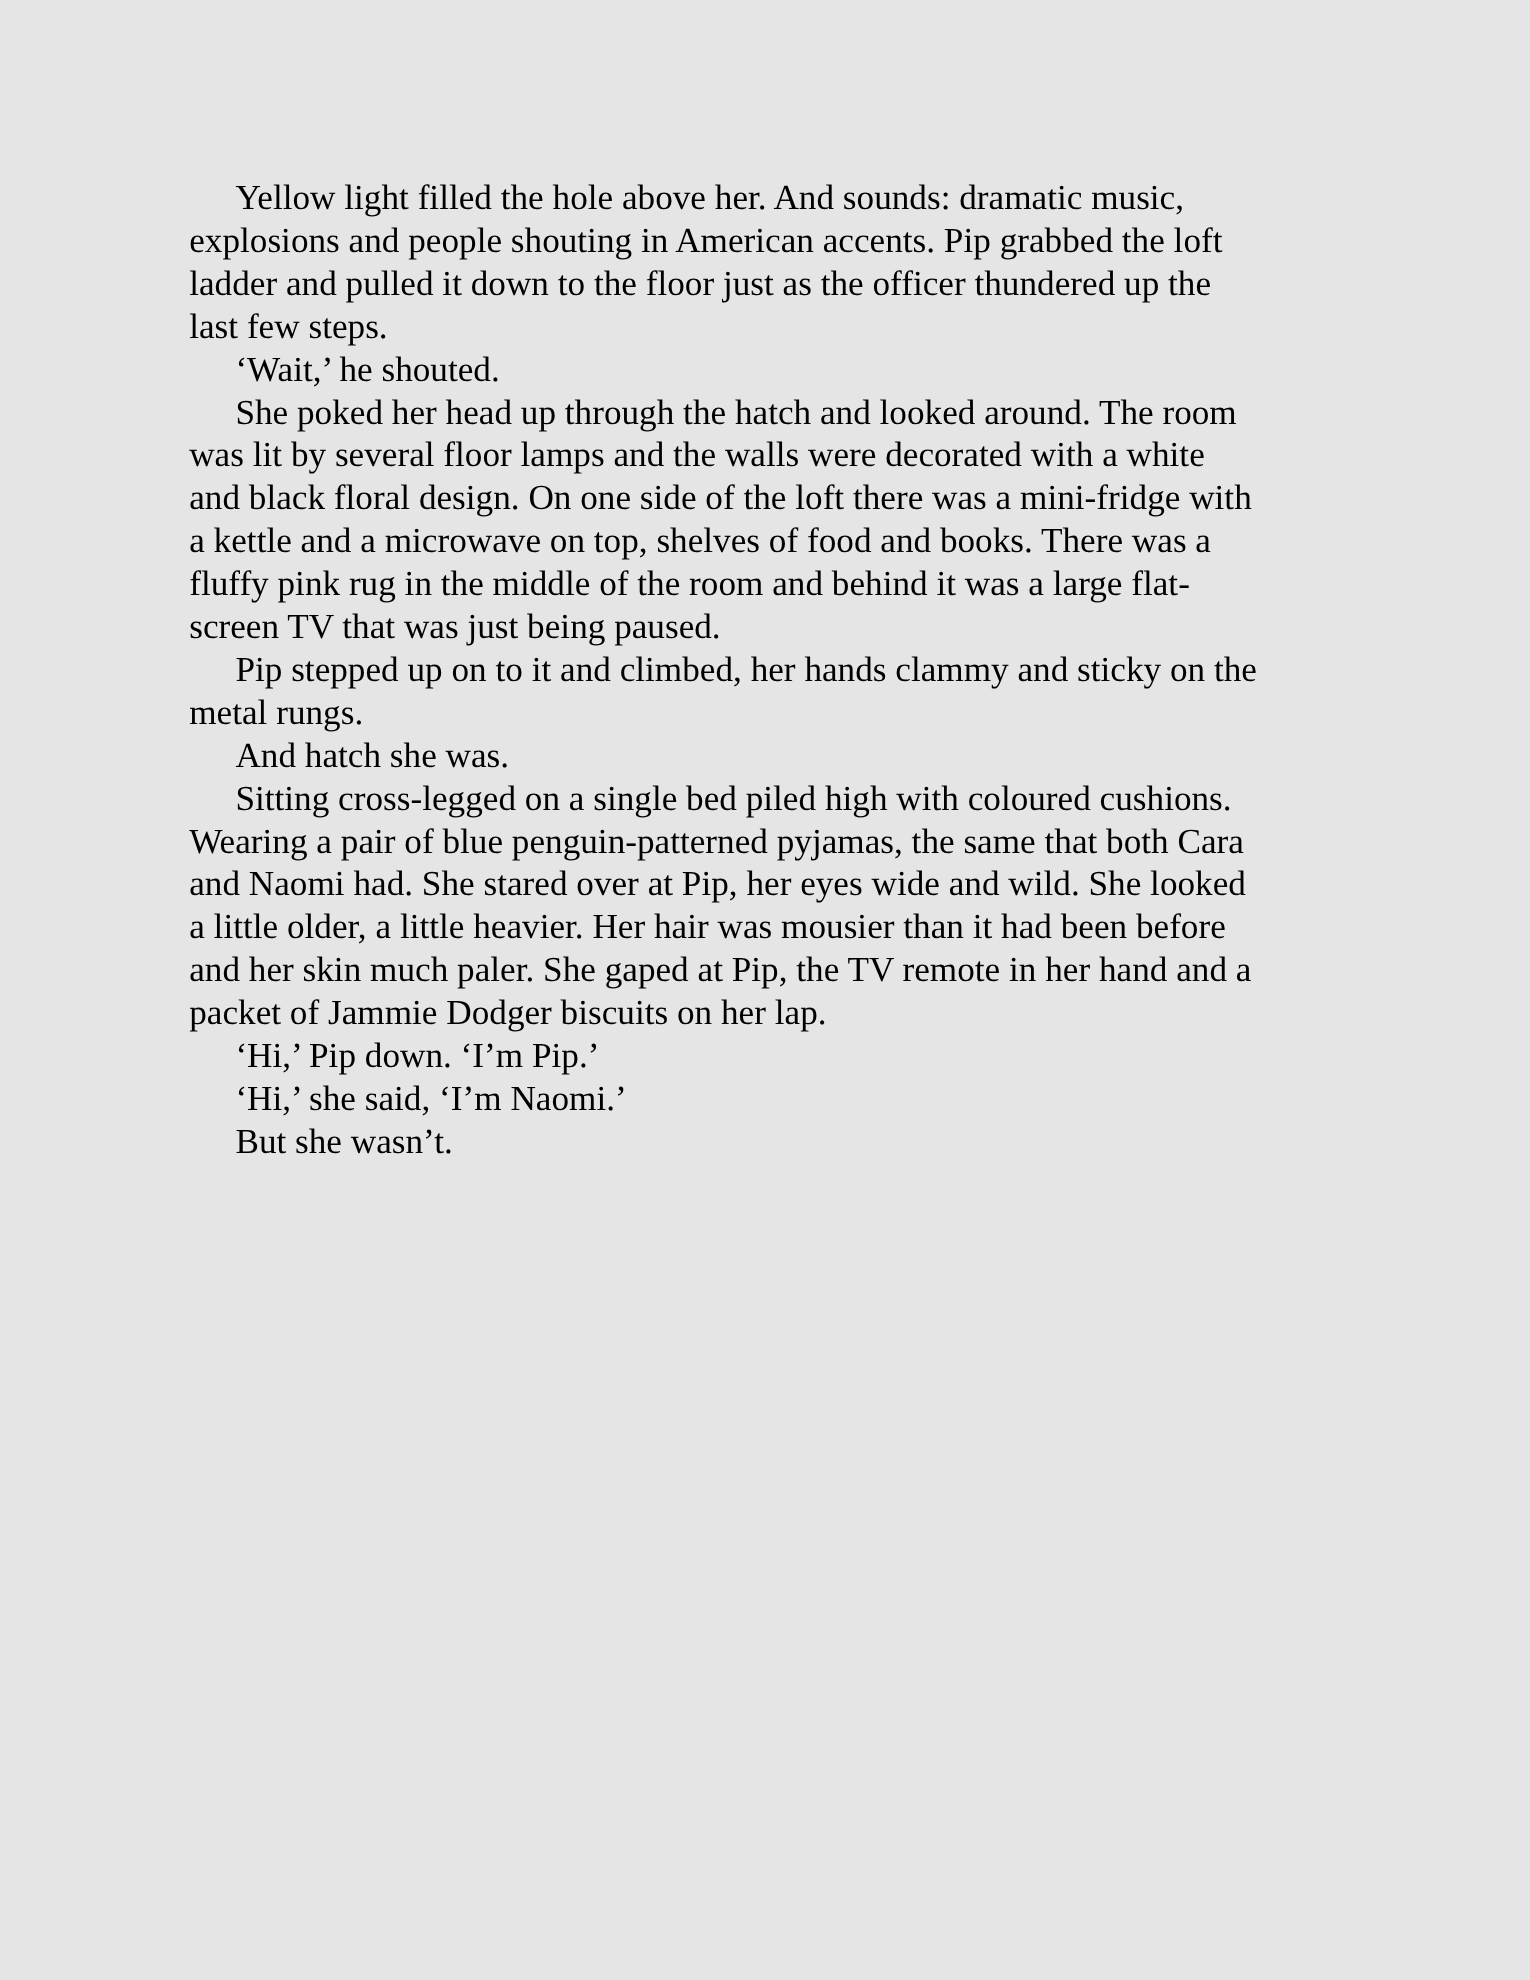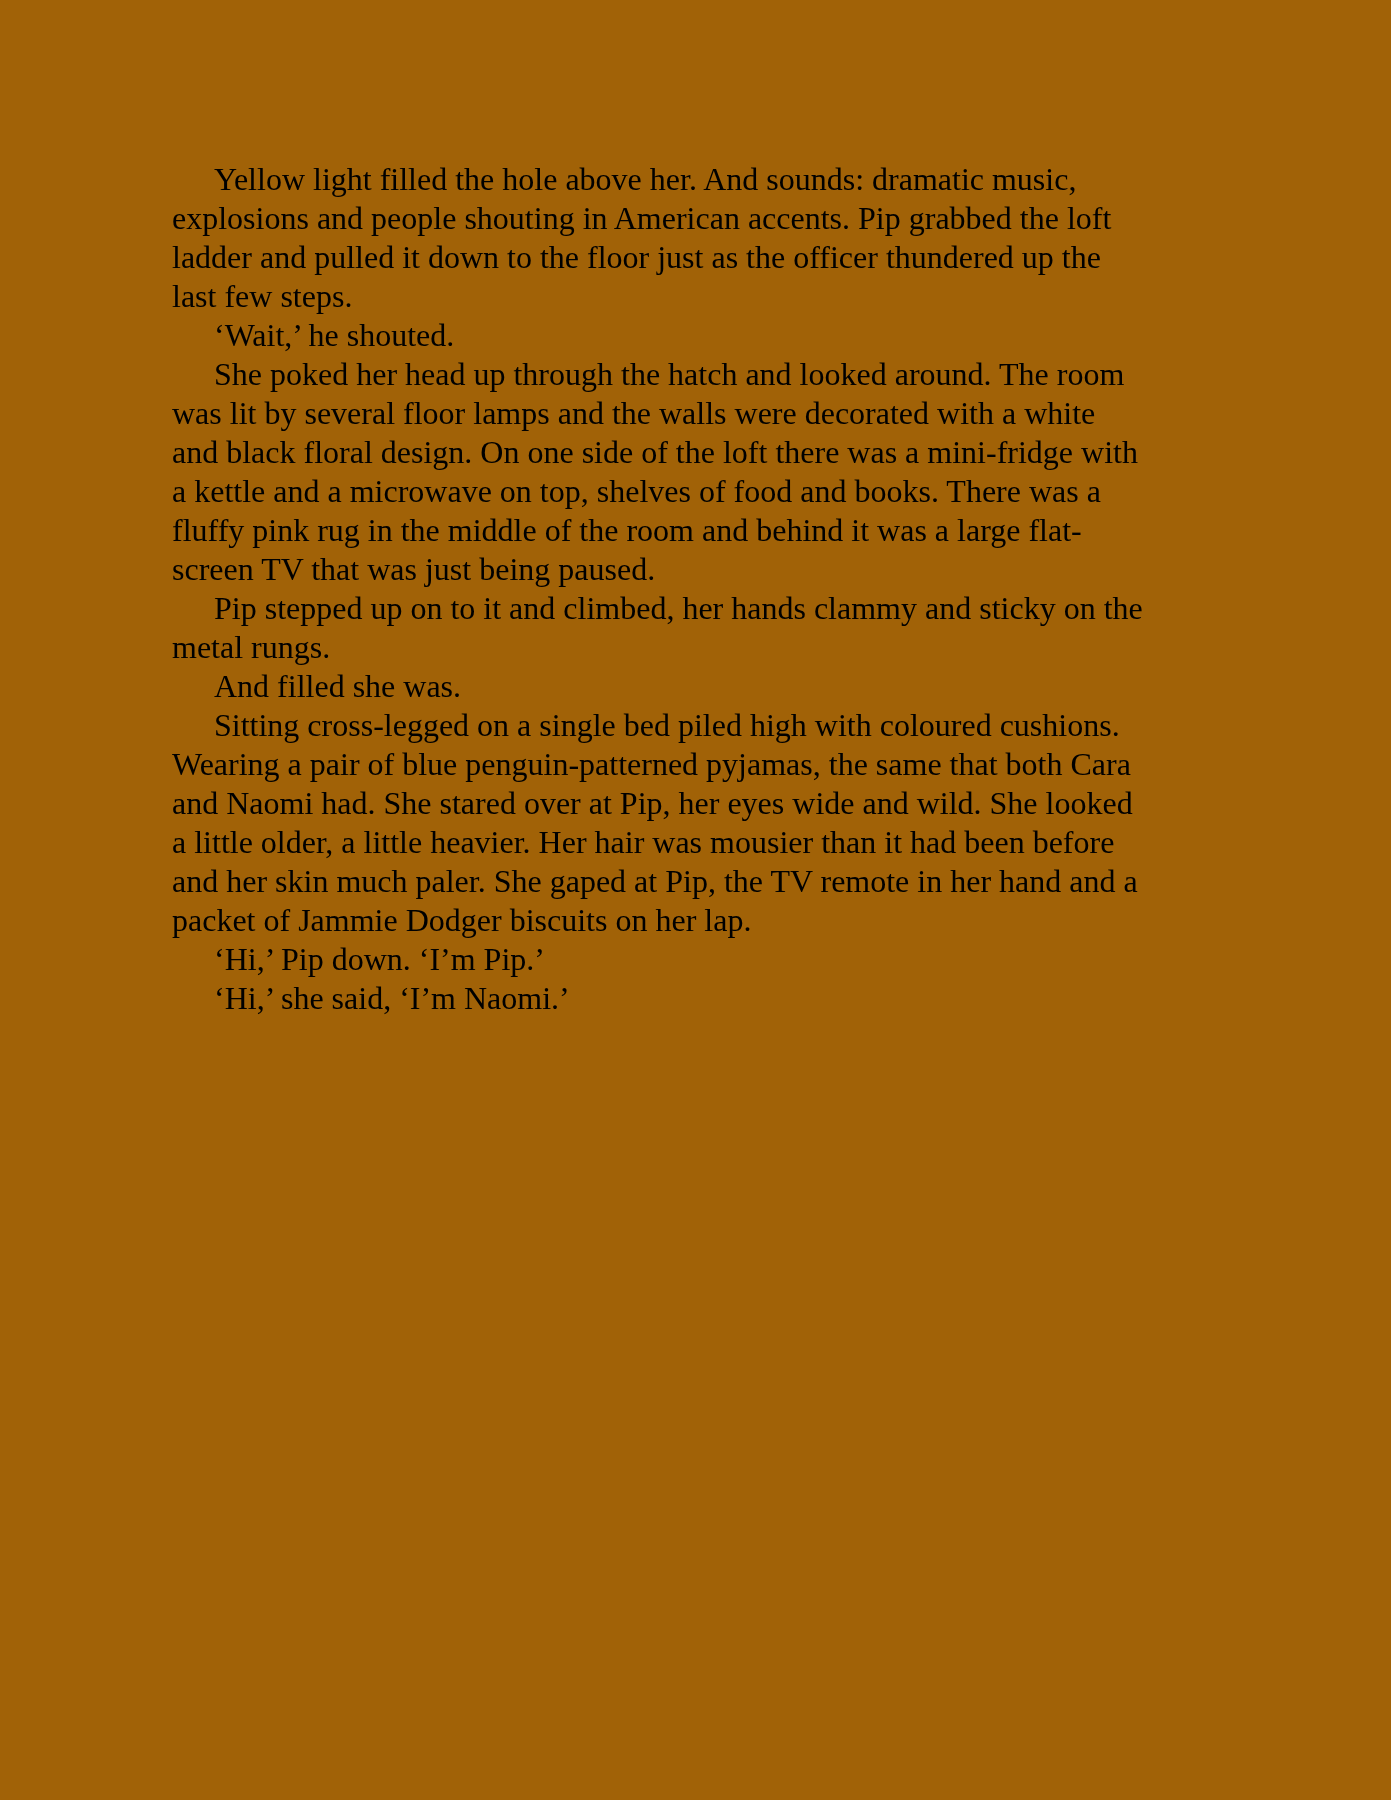--- a/index.html
+++ b/index.html
@@ -11,7 +11,7 @@
     position: relative;
     width: 1391px;
     height: 1800px;
-    background: #a16207;
+    background: #e5e5e5;
     overflow: hidden;
   }
   .text-block {

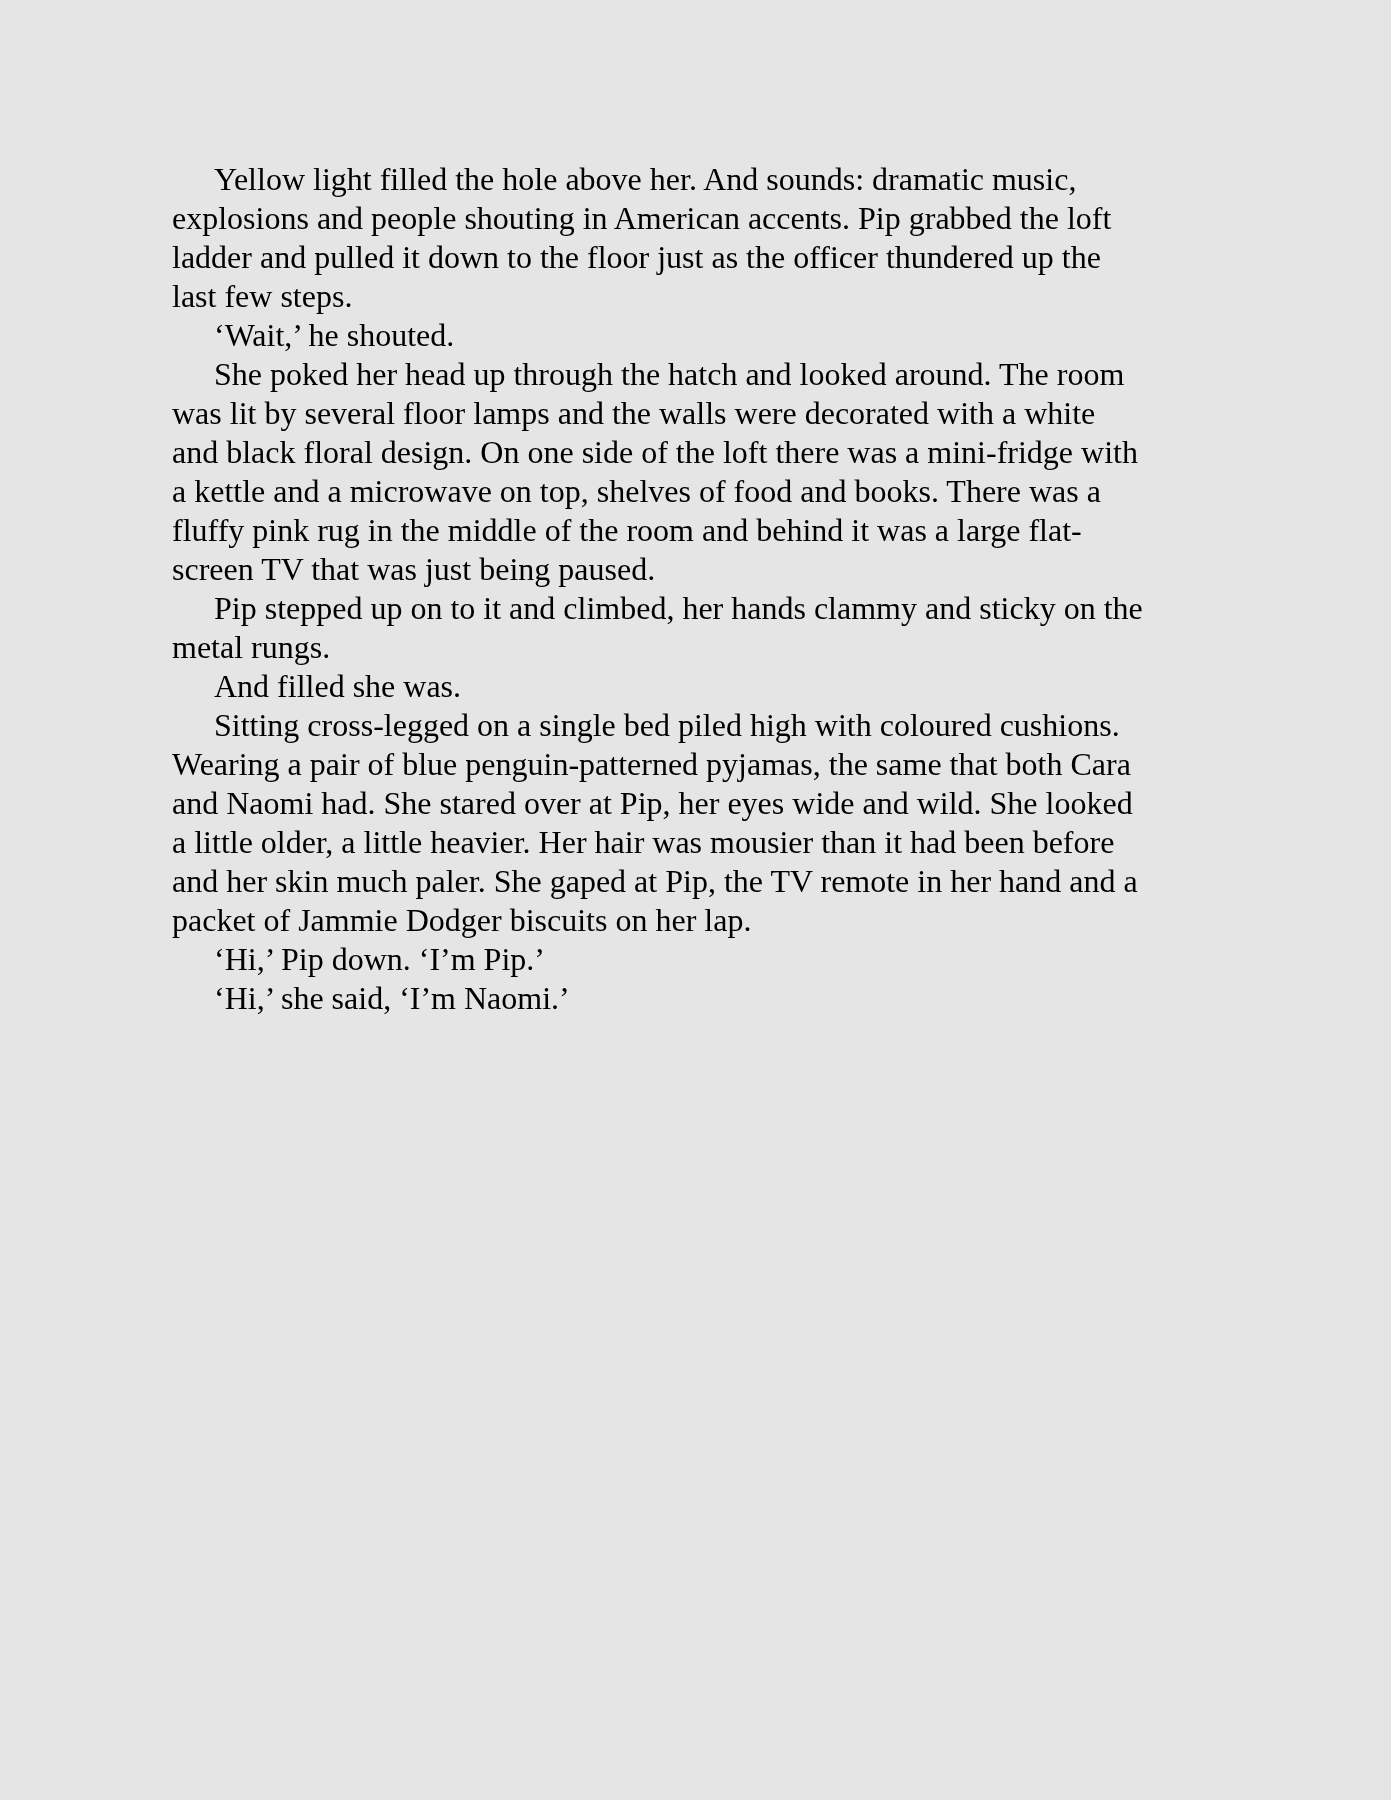--- a/index.html
+++ b/index.html
@@ -50,7 +50,7 @@
 screen TV that was just being paused.</p>
     <p class="para">Pip stepped up on to it and climbed, her hands clammy and sticky on the
 metal rungs.</p>
-    <p class="para">And filled she was.</p>
+    <p class="para">And hatch she was.</p>
     <p class="para">Sitting cross-legged on a single bed piled high with coloured cushions.
 Wearing a pair of blue penguin-patterned pyjamas, the same that both Cara
 and Naomi had. She stared over at Pip, her eyes wide and wild. She looked

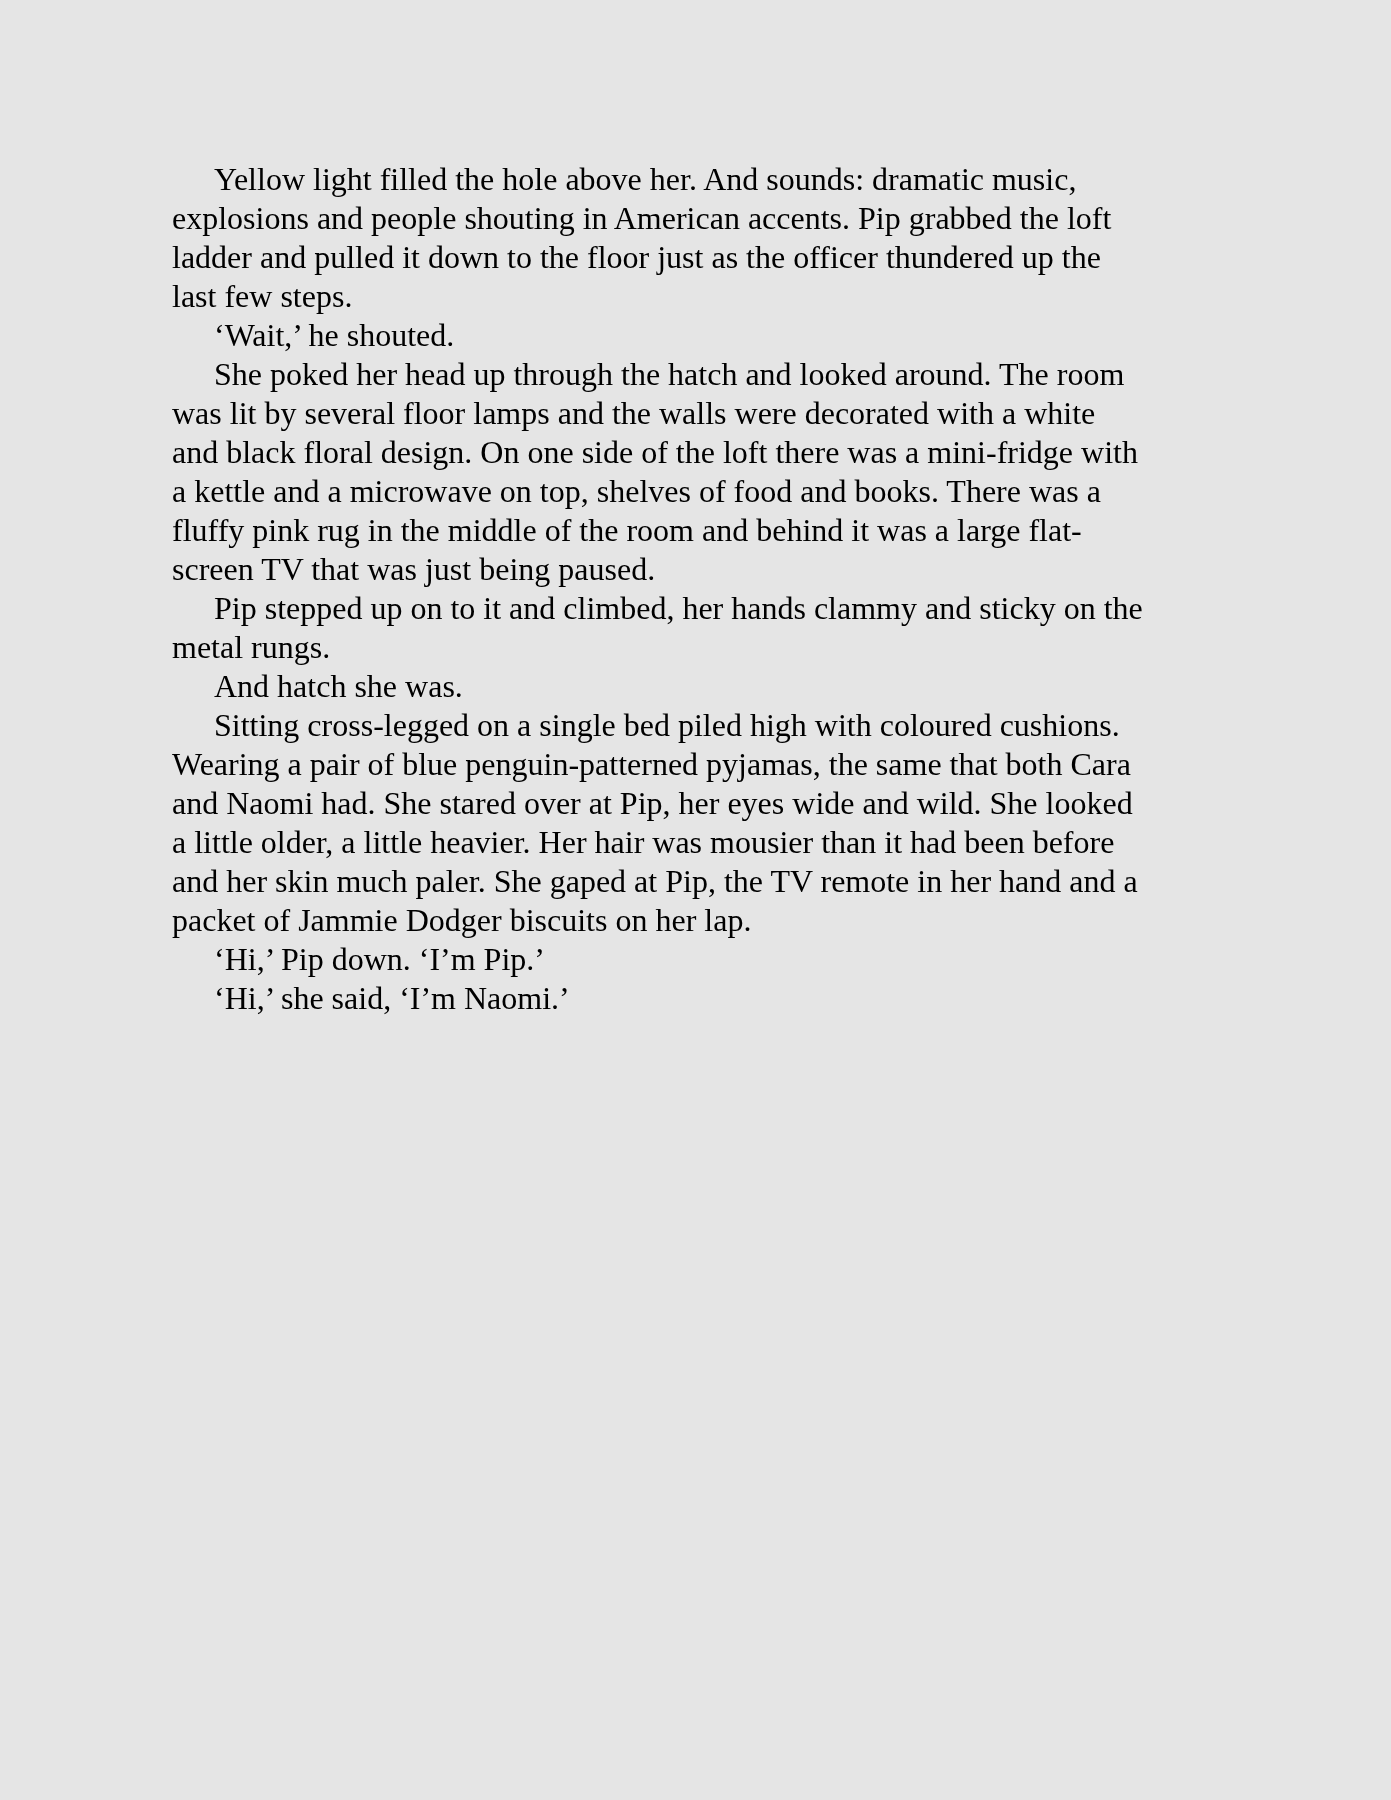--- a/index.html
+++ b/index.html
@@ -59,6 +59,7 @@
 packet of Jammie Dodger biscuits on her lap.</p>
     <p class="para">‘Hi,’ Pip down. ‘I’m Pip.’</p>
     <p class="para">‘Hi,’ she said, ‘I’m Naomi.’</p>
+    <p class="para">But she wasn’t.</p>
   </div>
 </div>
 

